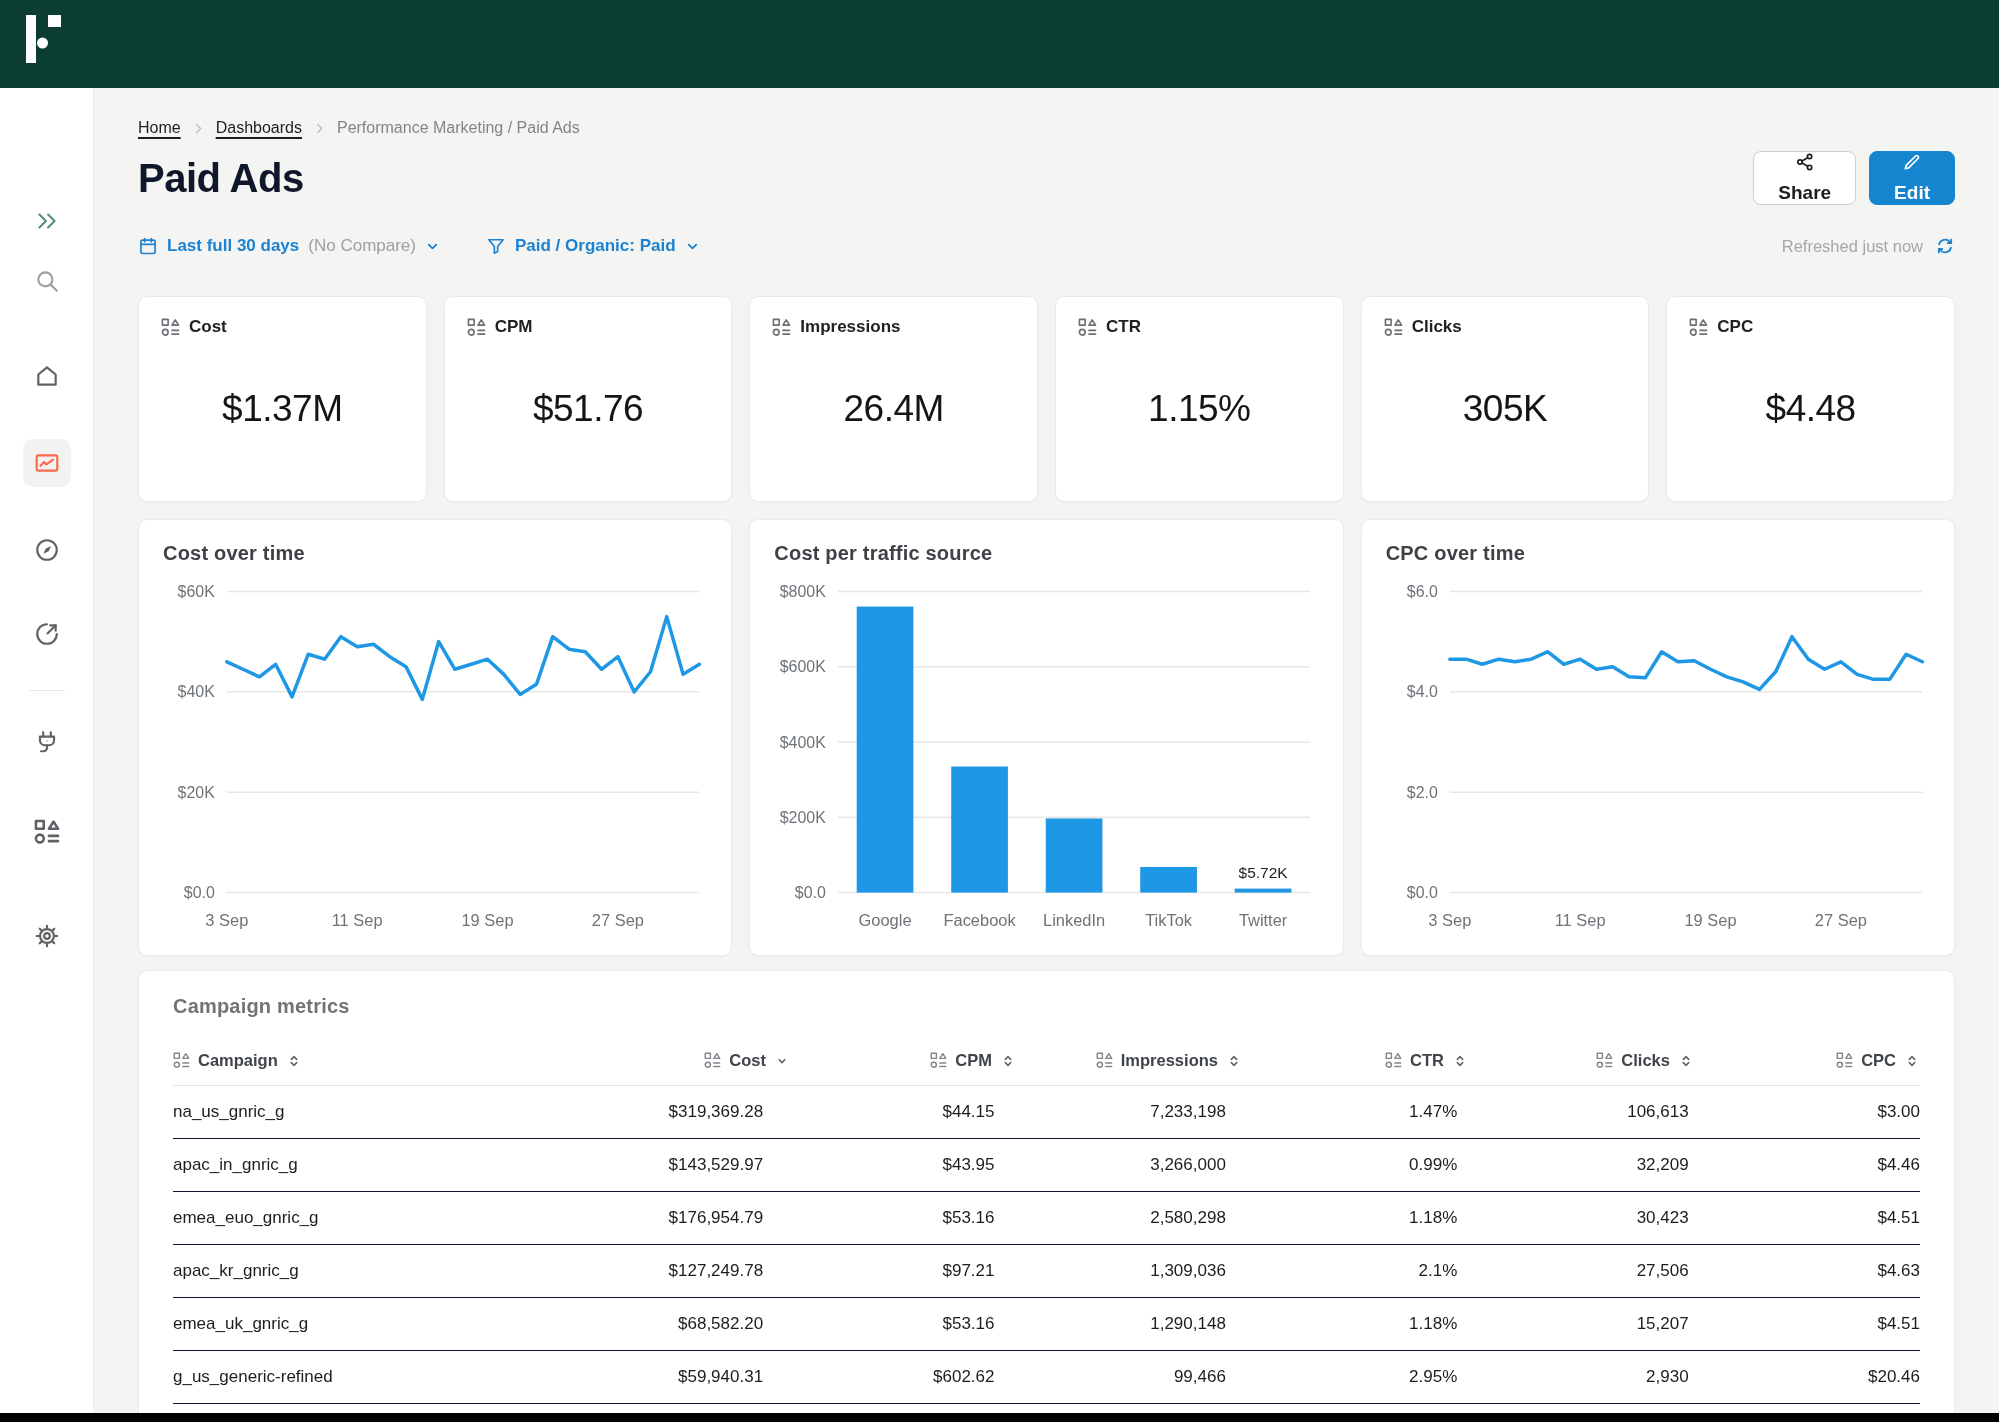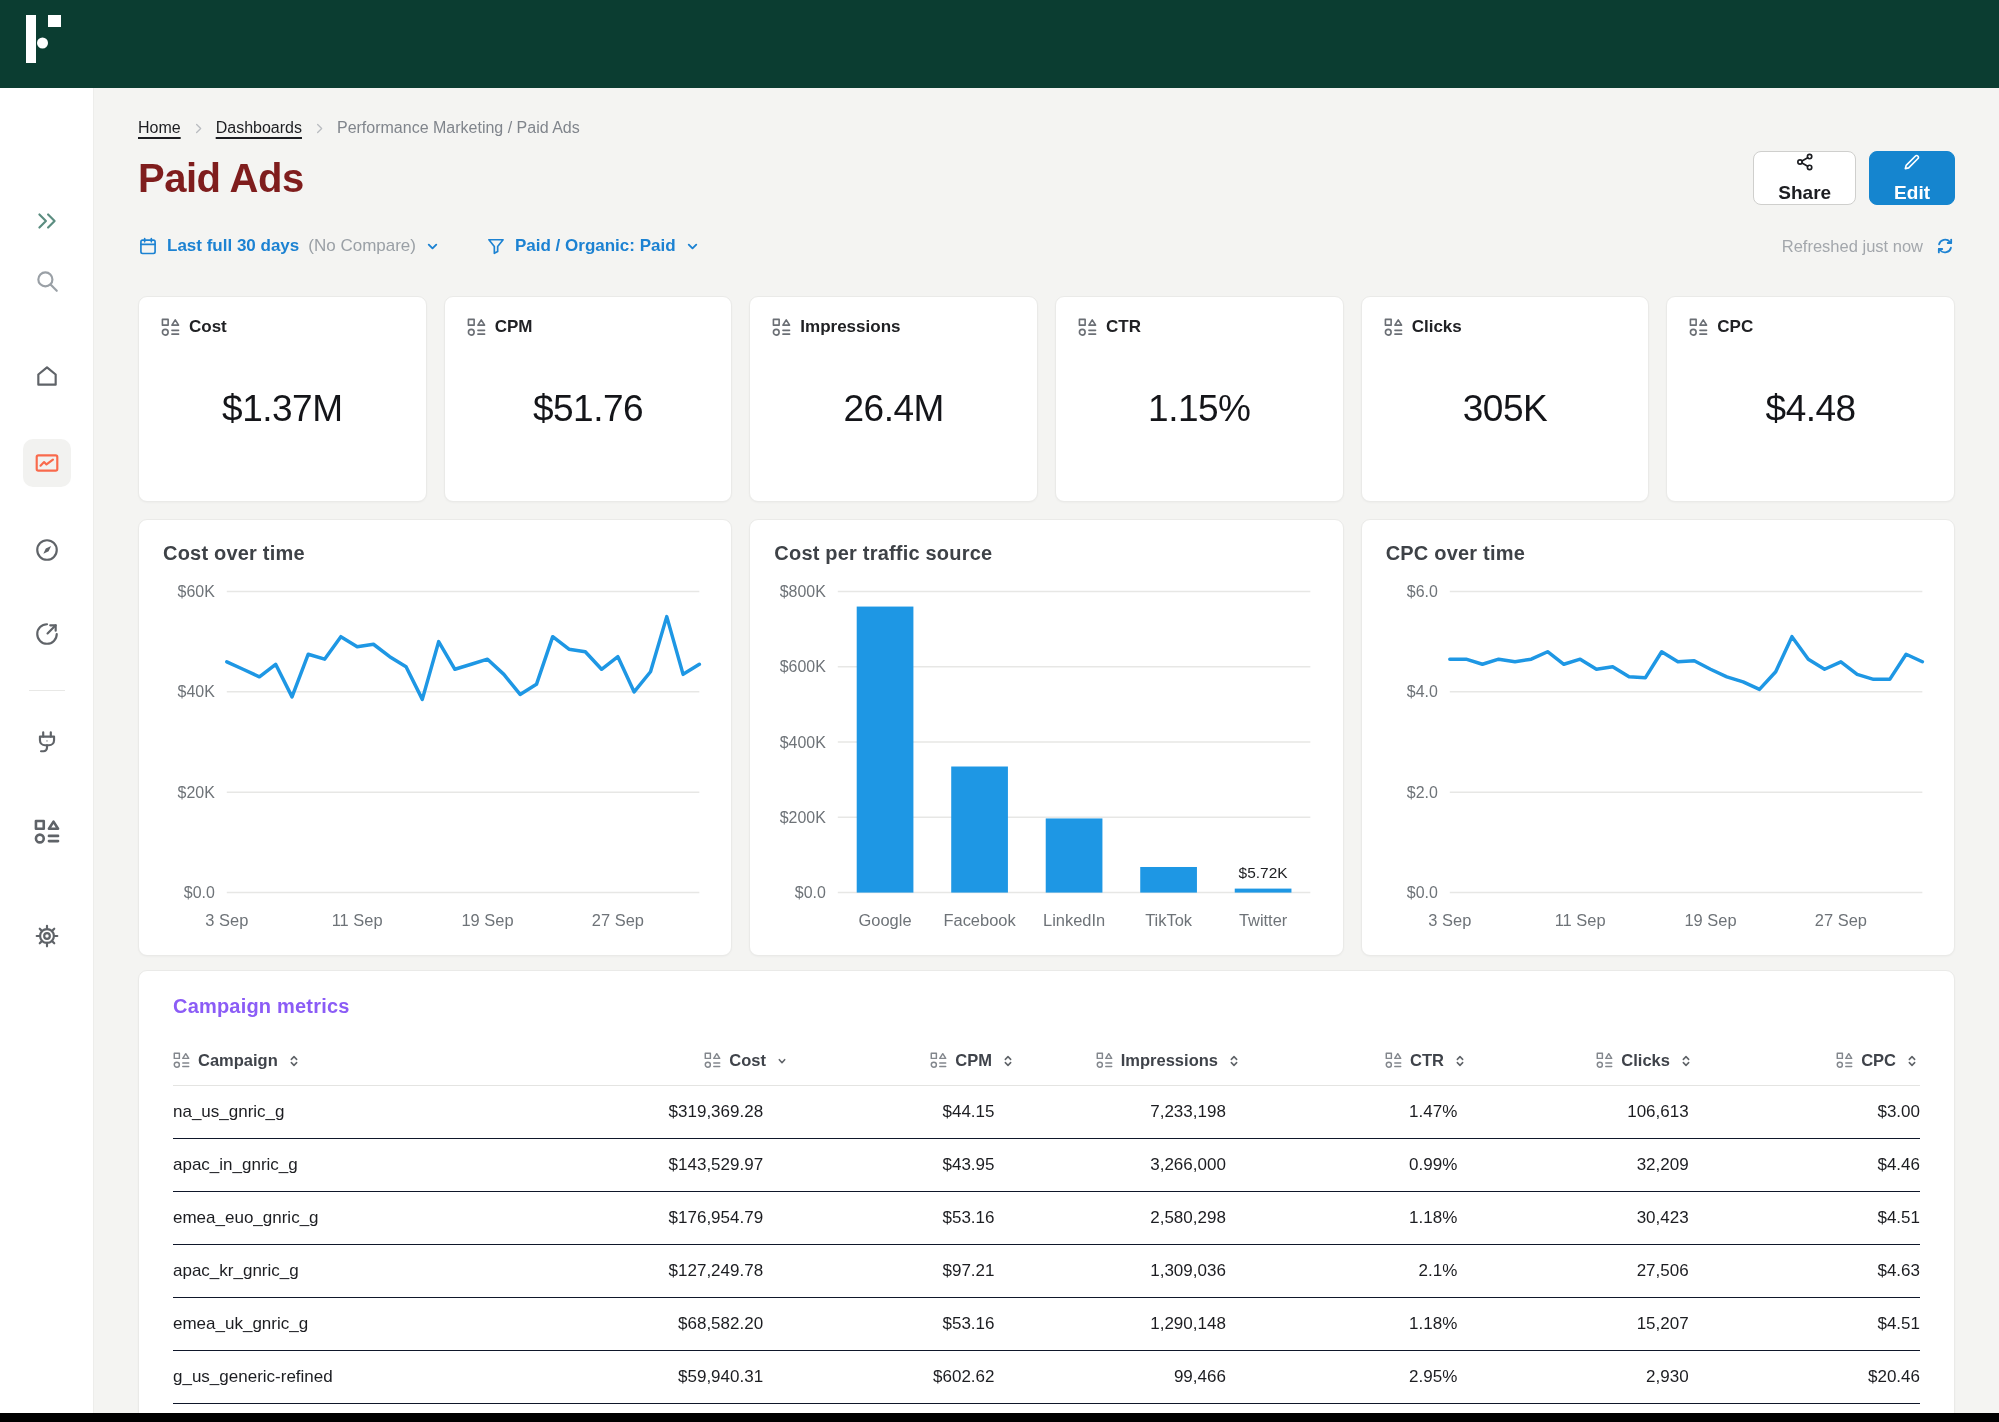--- a/index.html
+++ b/index.html
@@ -40,7 +40,7 @@
   .crumb-current { color:#80858C; }
 
   .title-row { margin-top:12px; display:flex; align-items:center; justify-content:space-between; height:56px; }
-  .page-title { font-size:40px; font-weight:800; letter-spacing:-0.5px; color:#7f1d1d; }
+  .page-title { font-size:40px; font-weight:800; letter-spacing:-0.5px; color:#0f172a; }
   .title-actions { display:flex; gap:13px; }
   .btn { display:flex; align-items:center; gap:10px; height:54px; padding:0 24px; border-radius:8px; font-size:19px; font-weight:700; cursor:pointer; font-family:inherit;flex-direction:column; }
   .btn svg { width:20px; height:20px; }

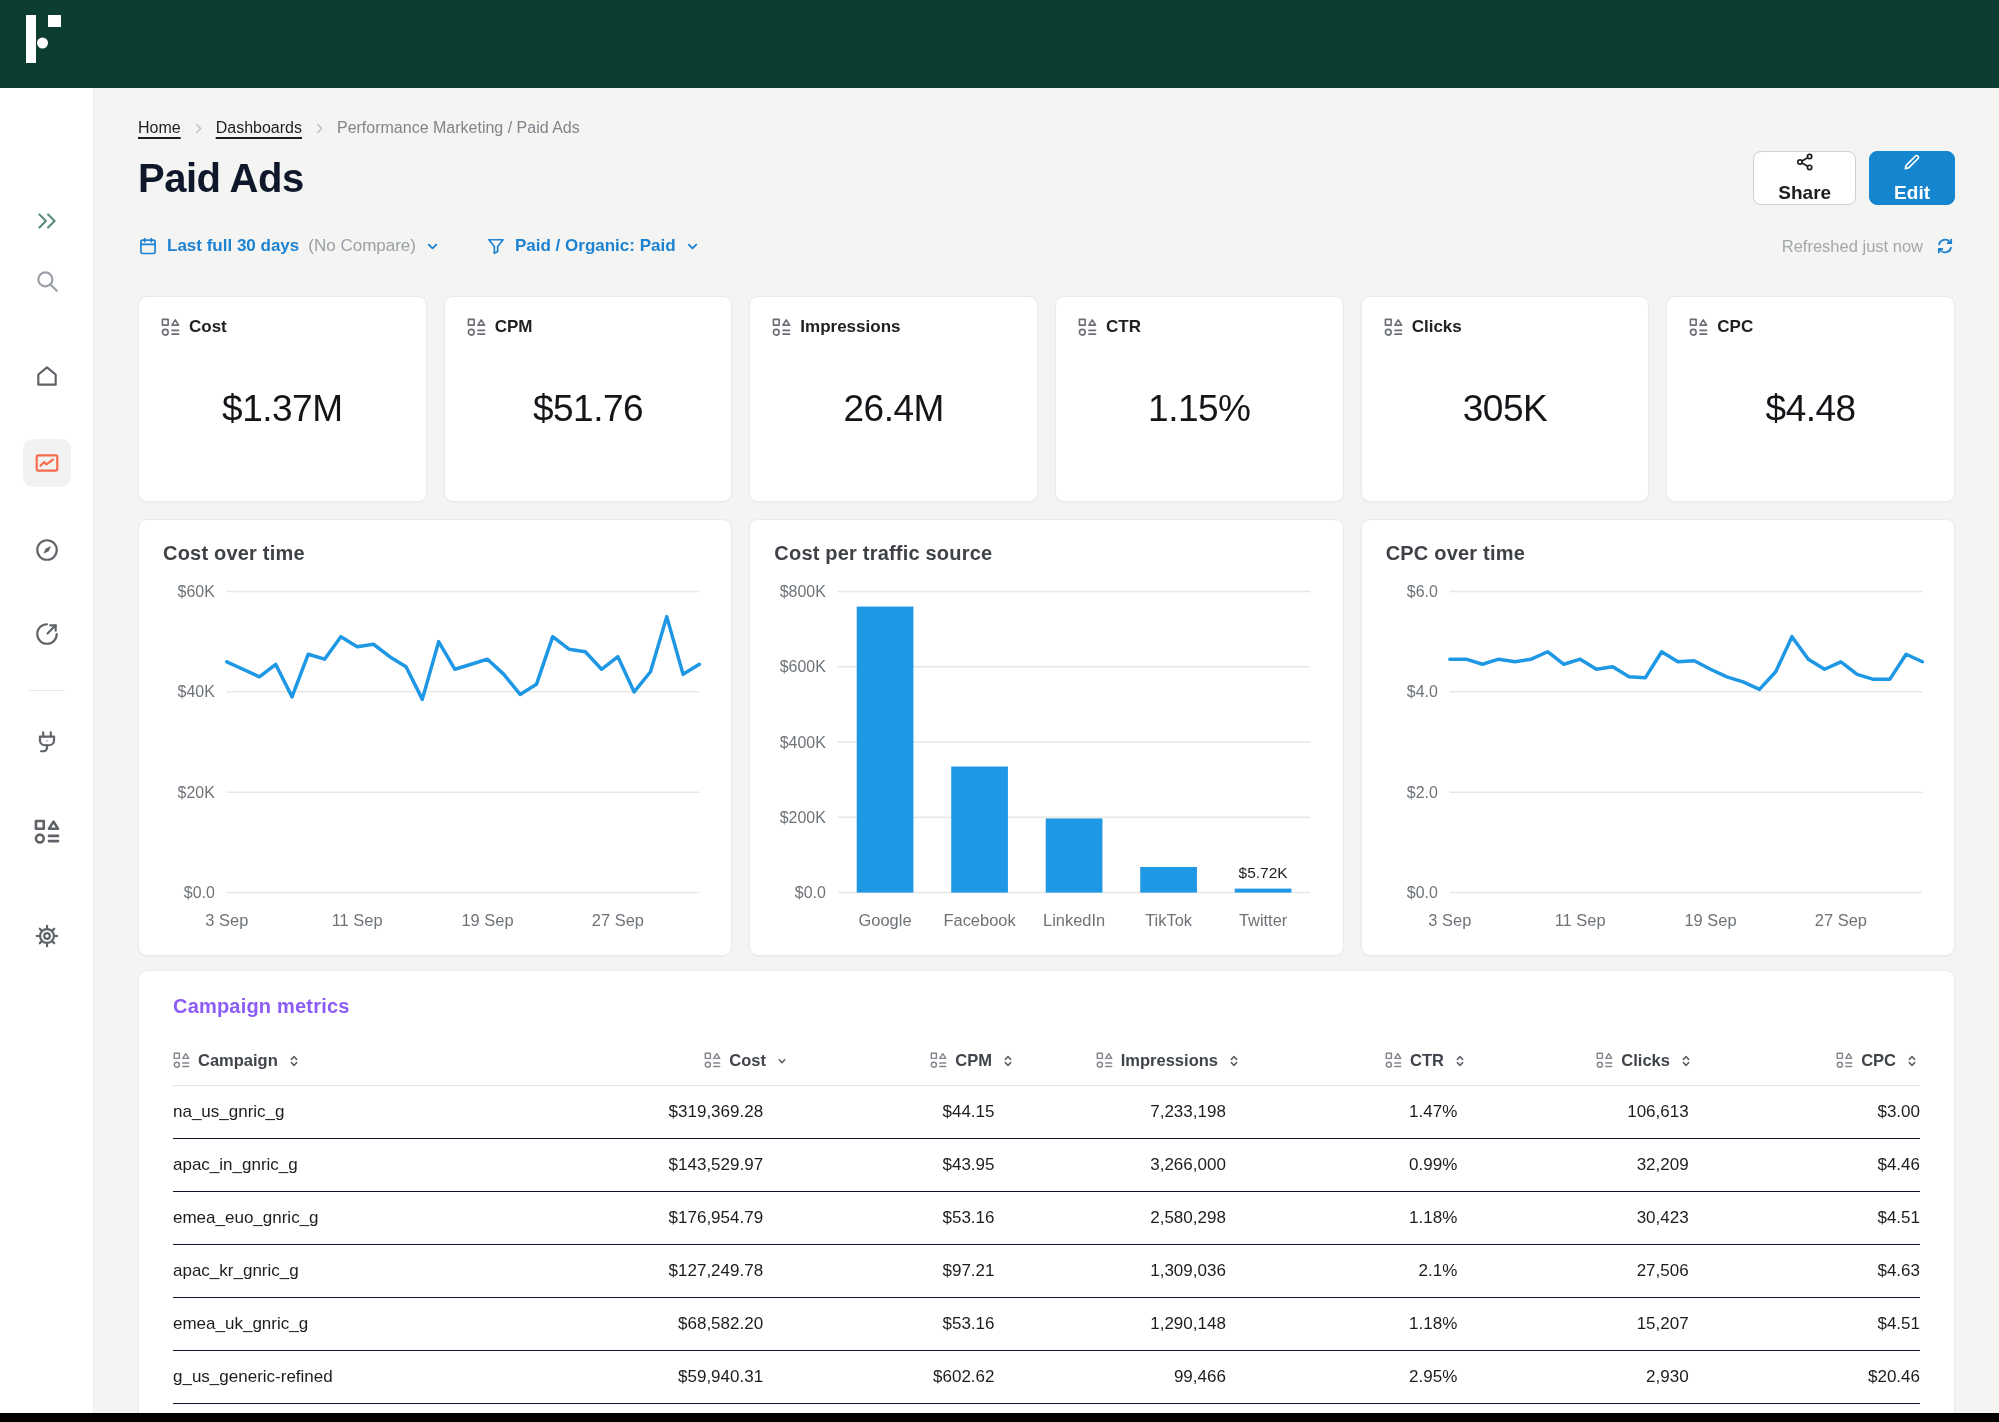--- a/index.html
+++ b/index.html
@@ -77,7 +77,7 @@
 
   
   .table-card { margin-top:17px; padding:24px 34px 0 34px; height:470px; }
-  .table-title { font-size:20px; font-weight:700; color:#8b5cf6; letter-spacing:0.2px; }
+  .table-title { font-size:20px; font-weight:700; color:#737373; letter-spacing:0.2px; }
   .t-head { margin-top:18px; display:grid; grid-template-columns:1.73fr 1fr 1fr 1fr 1fr 1fr 1fr; align-items:center; height:50px; border-bottom:1px solid #E4E4E2; }
   .t-hcell { display:flex; align-items:center; gap:8px; font-size:16.5px; font-weight:600; color:#3F434A; cursor:pointer; }
   .t-hcell.right { justify-content:flex-end; }

